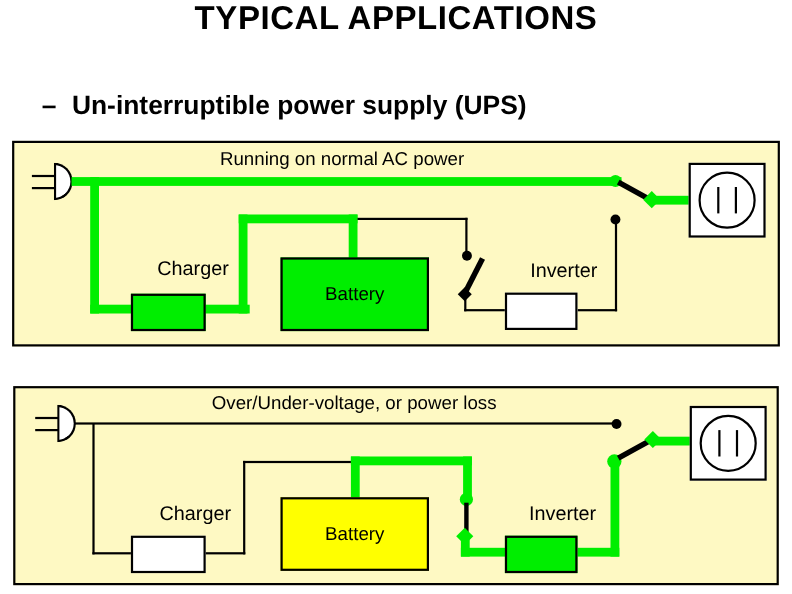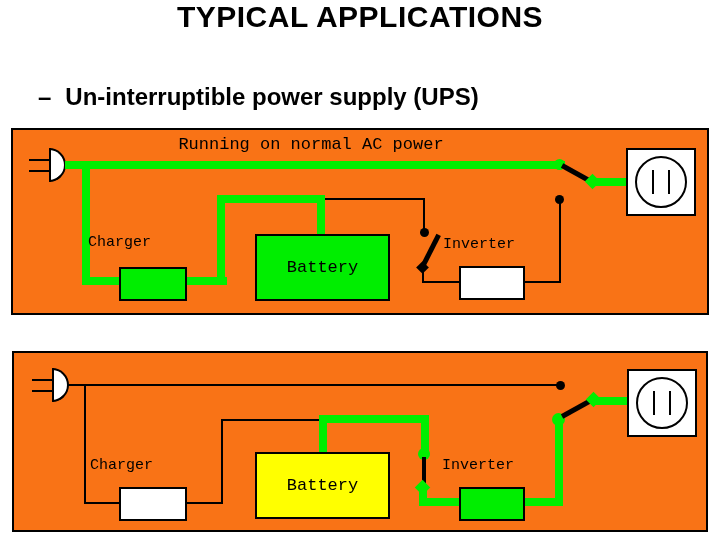--- a/index.html
+++ b/index.html
@@ -18,9 +18,8 @@
   .bullet-line .dash { margin-right:14px; }
 
   .diagram {
-    position:absolute; background:#f97316; border:2px solid var(--black);
+    position:absolute; background:#fef9c3; border:2px solid var(--black);
     box-sizing:border-box;
-    font-family:Liberation Mono, monospace;
   }
   .d1 { left:11px; top:128px; width:698px; height:187px; }
   .d2 { left:12px; top:351px; width:696px; height:181px; }

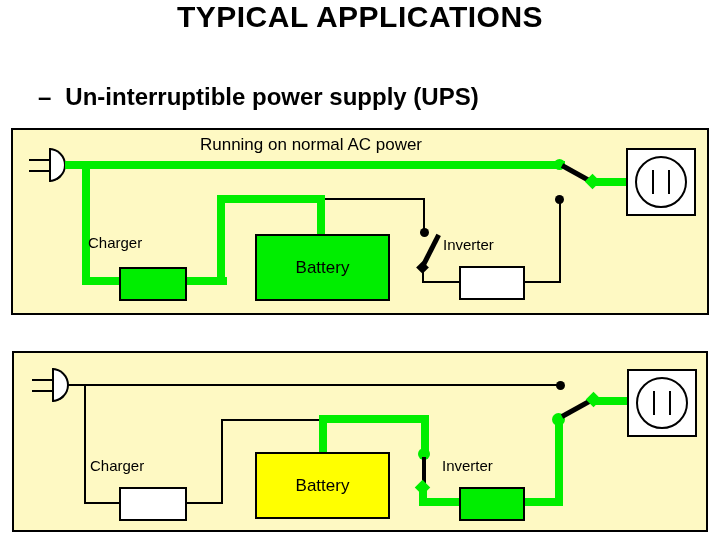--- a/index.html
+++ b/index.html
@@ -35,7 +35,7 @@
   .fill-yellow { background:var(--yellow); }
   .fill-white { background:var(--white); }
 
-  .lbl { position:absolute; font-size:15px; text-align:left; white-space:nowrap; }
+  .lbl { position:absolute; font-size:18px; text-align:right; white-space:nowrap; }
 
   .dot-k { position:absolute; background:var(--black); border-radius:50%; }
   .dot-g { position:absolute; background:var(--green); border-radius:50%; }

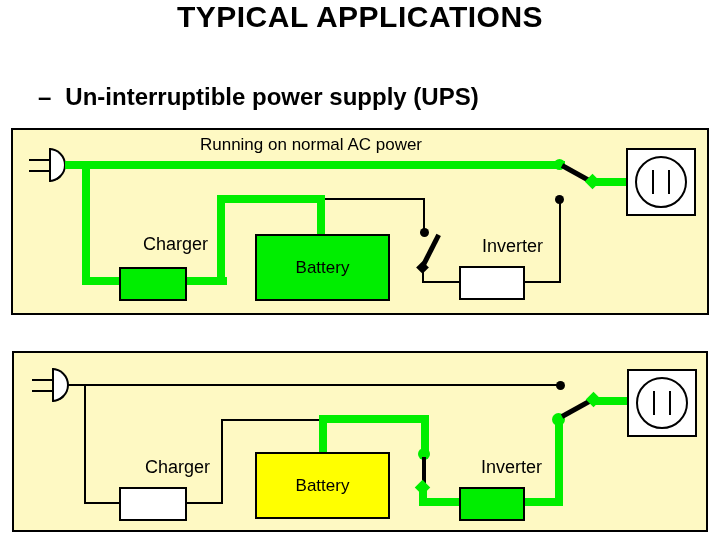--- a/index.html
+++ b/index.html
@@ -143,6 +143,7 @@
 </div>
 
 <div class="diagram d2">
+  <div class="diag-title" style="left:128px; top:4px; width:360px;">Over/Under-voltage, or power loss</div>
 
   
   <span>

